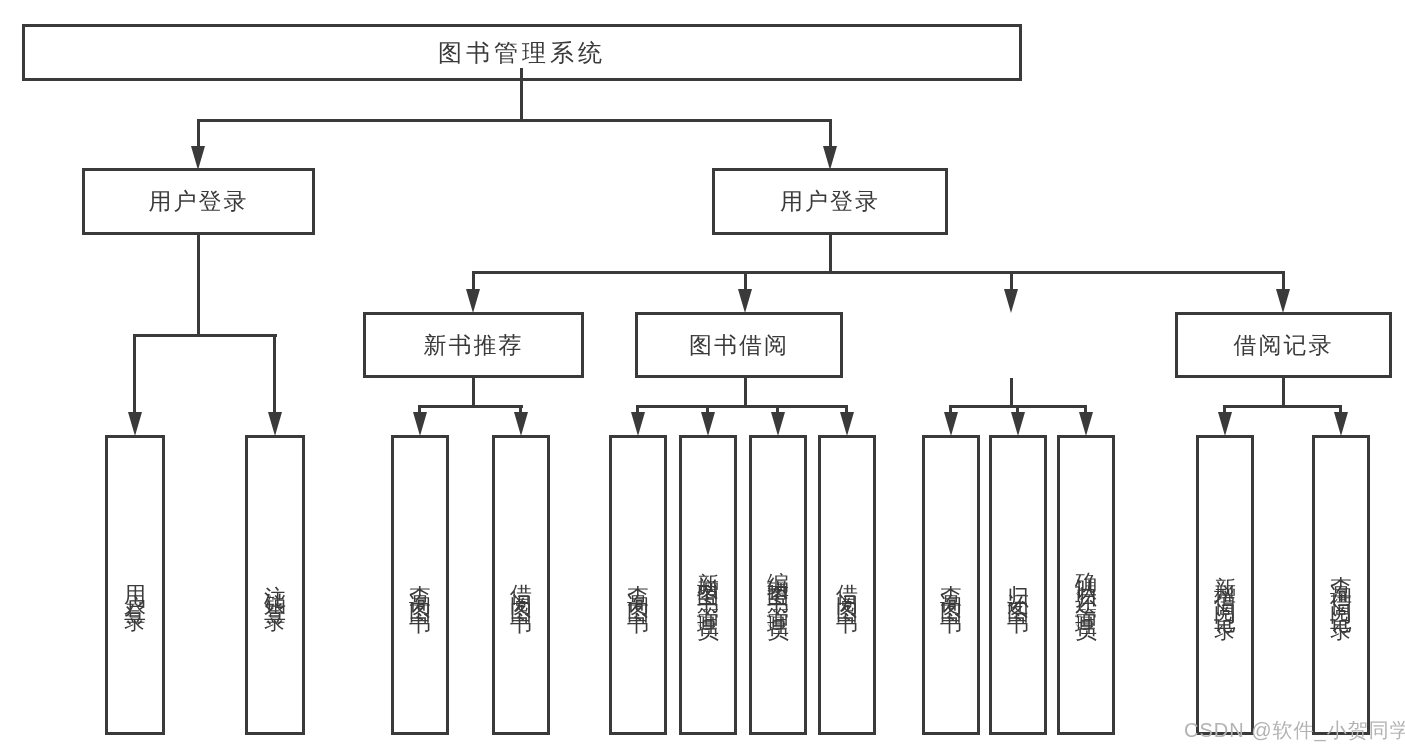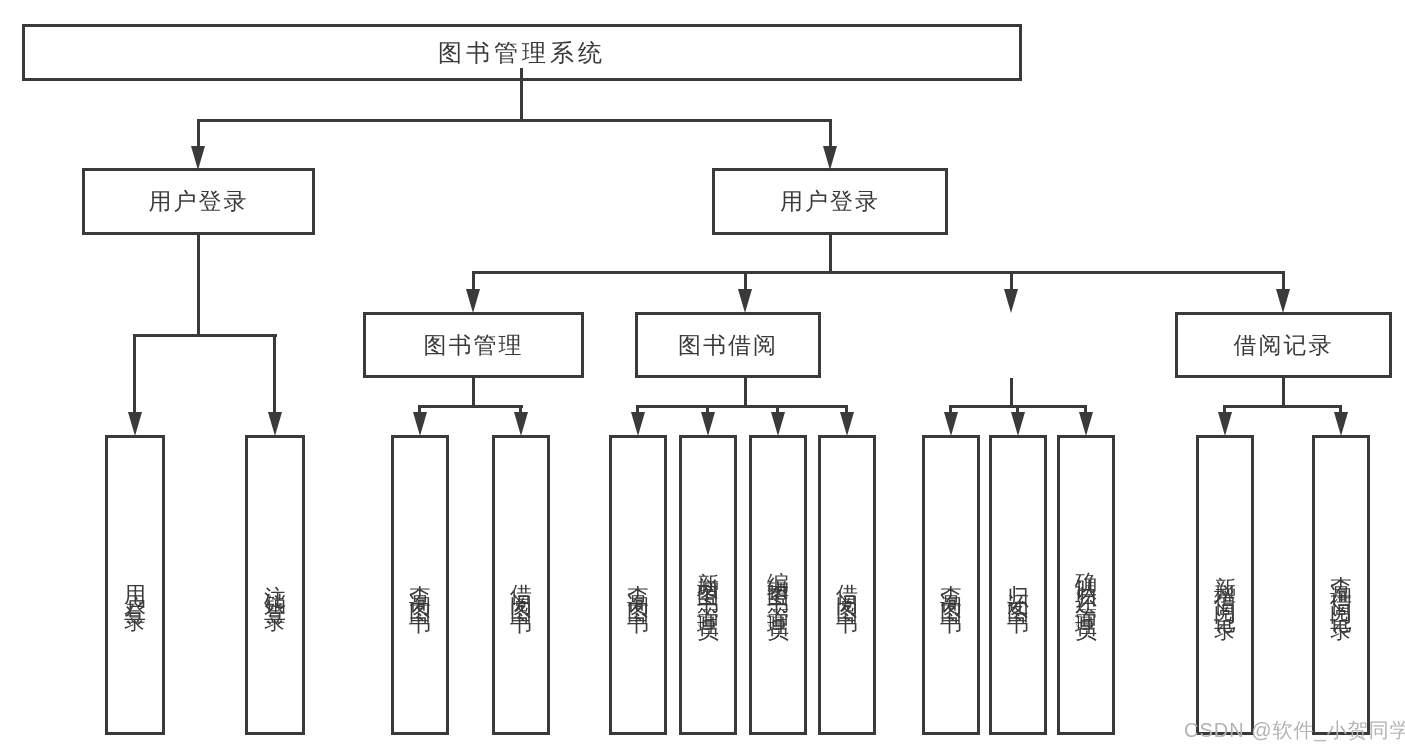--- a/index.html
+++ b/index.html
@@ -48,7 +48,7 @@
   </div>
 
   <div class="node" style="left:363px; top:312px; width:221px; height:66px;">
-    <span class="hlabel">图书管理</span>
+    <span class="hlabel">新书推荐</span>
   </div>
   <div class="node" style="left:635px; top:312px; width:186px; height:66px;">
     <span class="hlabel">图书借阅</span>

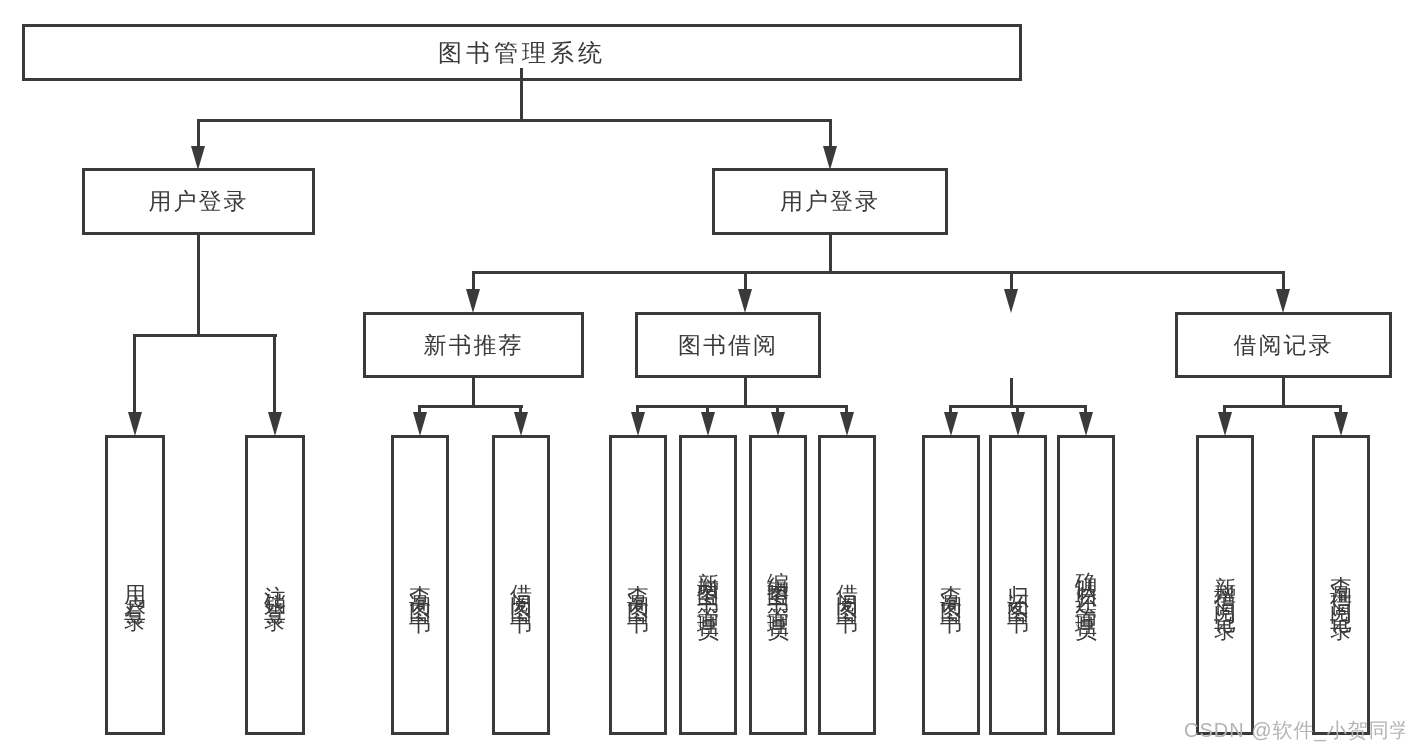--- a/index.html
+++ b/index.html
@@ -50,7 +50,7 @@
   <div class="node" style="left:363px; top:312px; width:221px; height:66px;">
     <span class="hlabel">新书推荐</span>
   </div>
-  <div class="node" style="left:635px; top:312px; width:186px; height:66px;">
+  <div class="node" style="left:635px; top:312px; width:208px; height:66px;">
     <span class="hlabel">图书借阅</span>
   </div>
   <div class="node" style="left:1175px; top:312px; width:217px; height:66px;">

